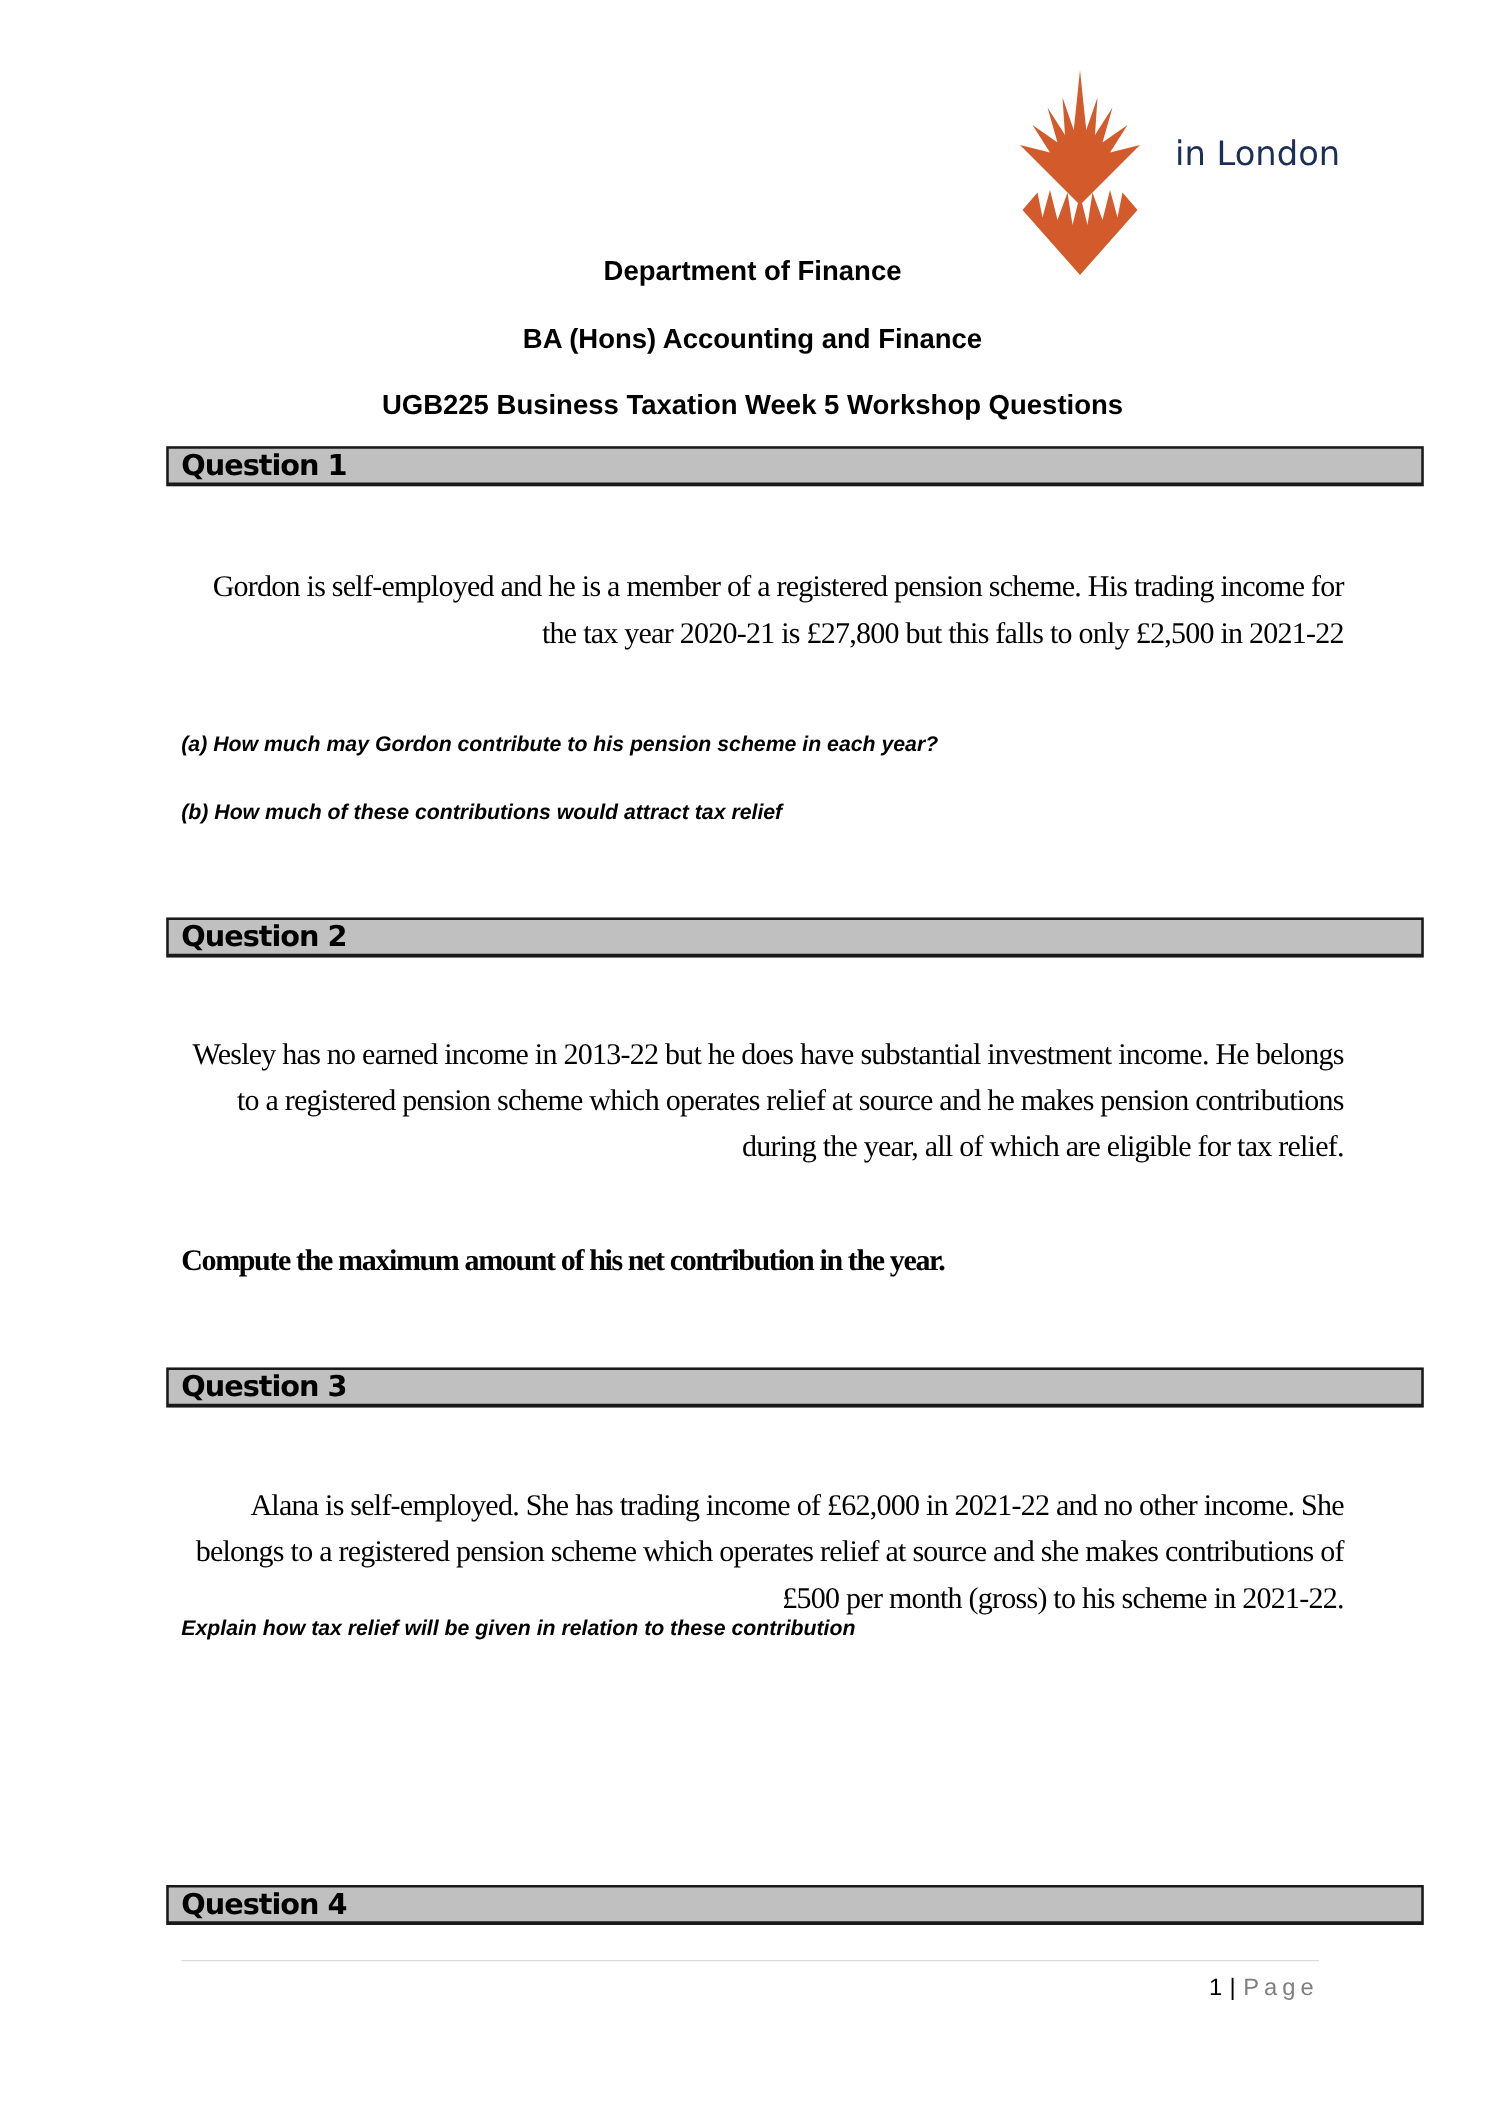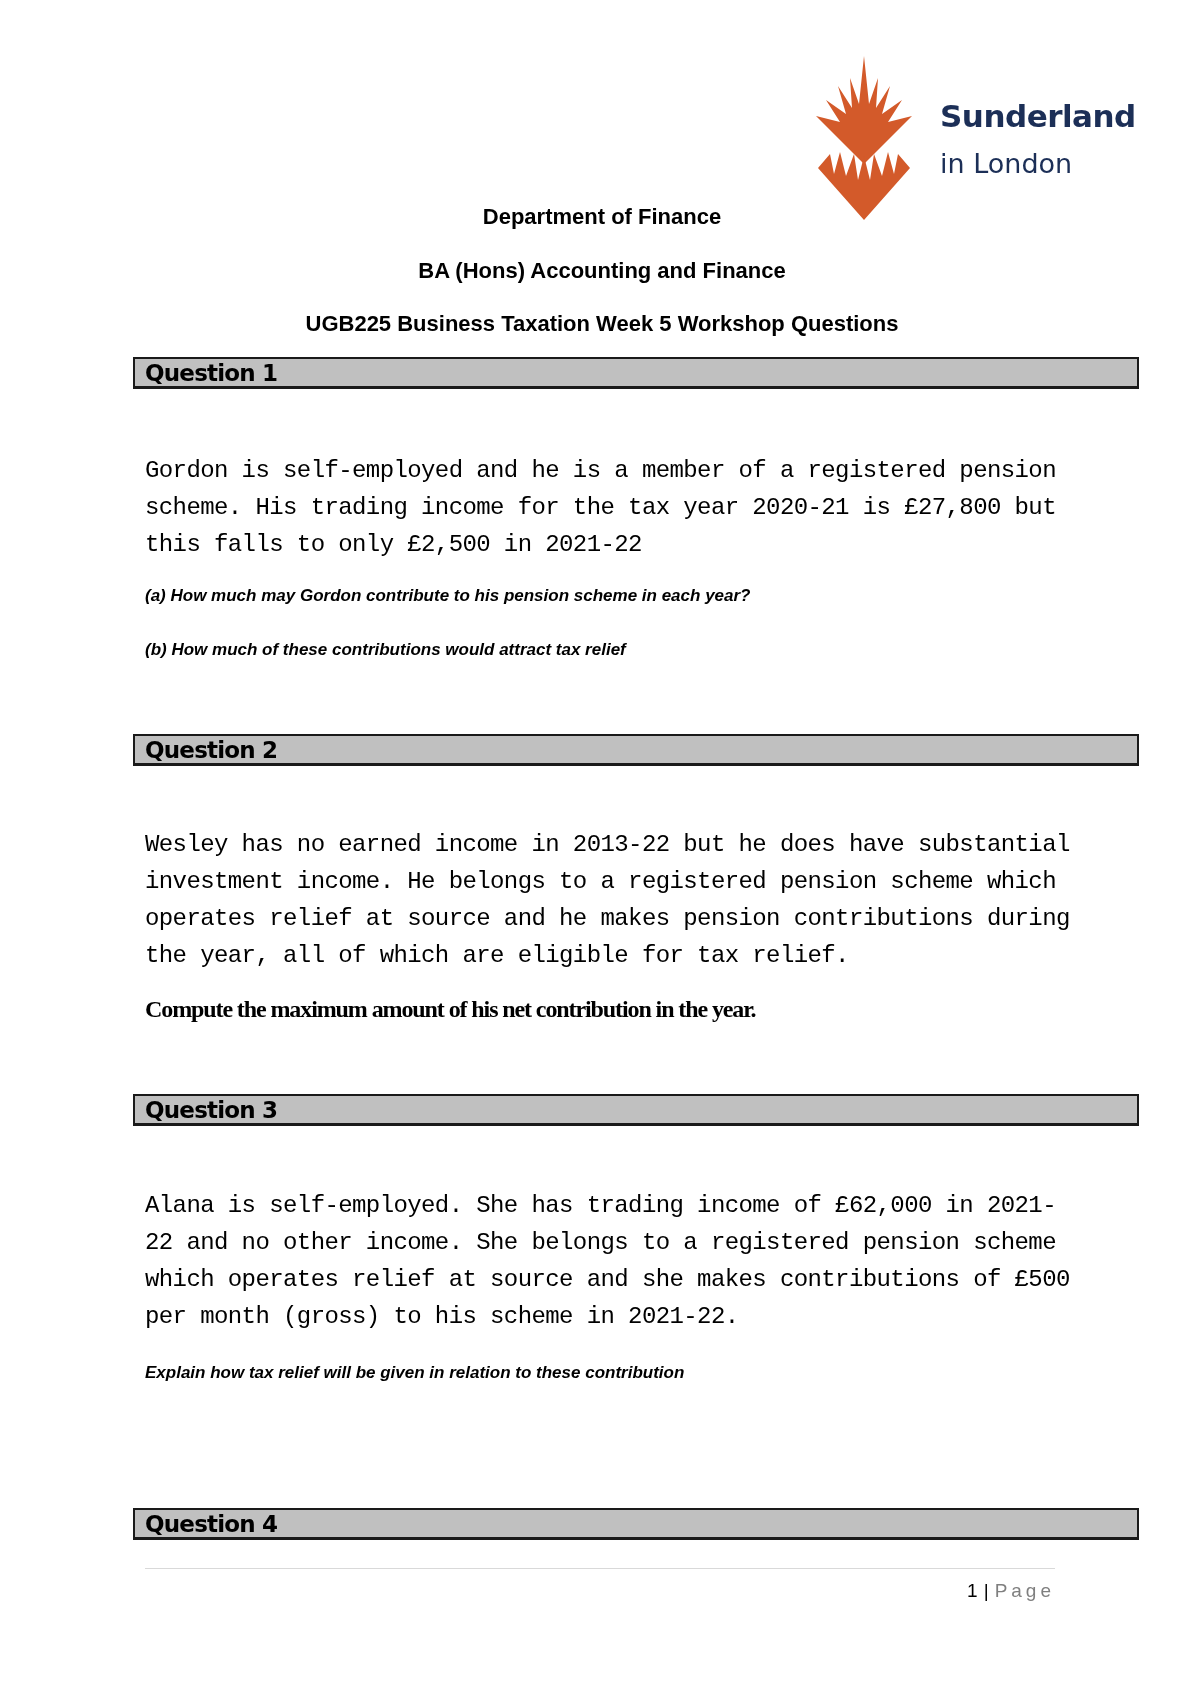--- a/index.html
+++ b/index.html
@@ -47,7 +47,6 @@
   </g>
 </svg>
 <div class="logo-text">
-  <div class="logo-line2">Sunderland</div>
   <div class="logo-line3">in London</div>
 </div>
 

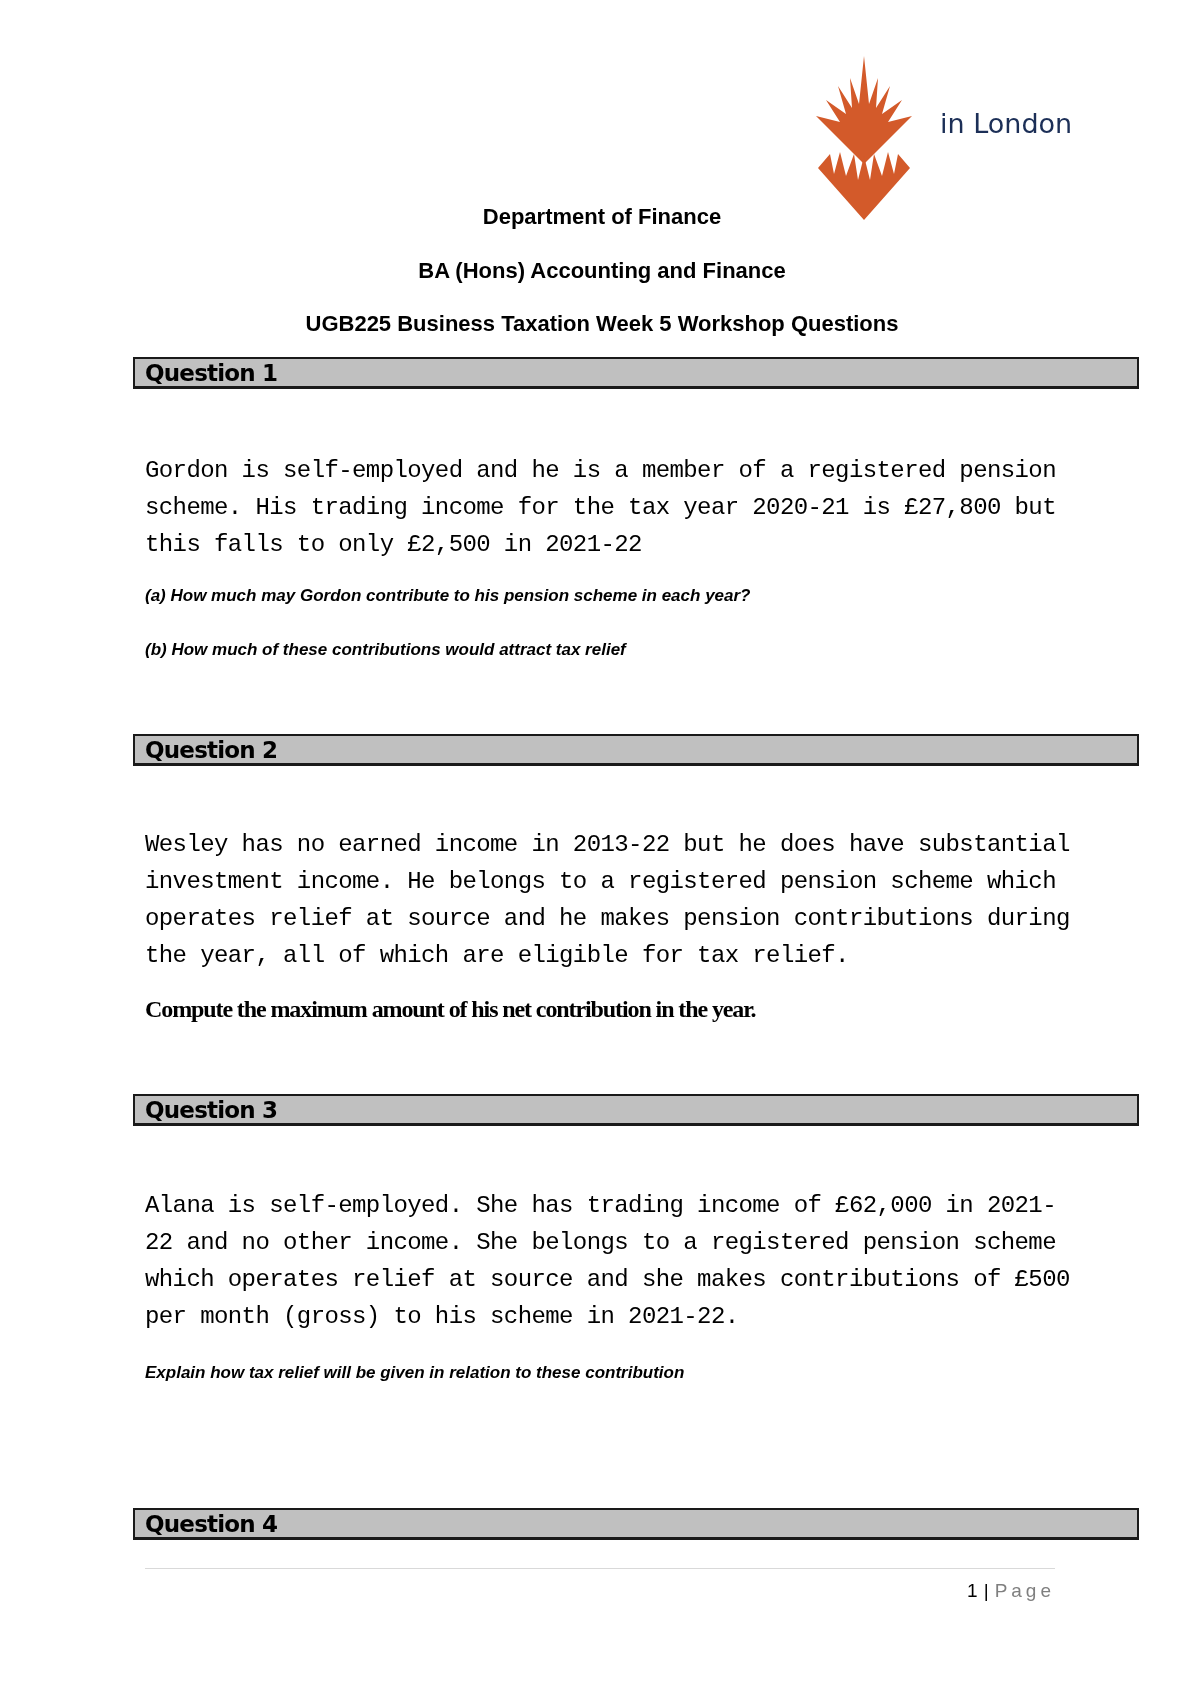--- a/index.html
+++ b/index.html
@@ -21,8 +21,8 @@
           box-sizing: border-box; }
   .qbox span { position: absolute; left: 10px; top: 0px; font-family: "DejaVu Sans", sans-serif;
           font-weight: bold; font-size: 23px; line-height: 28px; letter-spacing: -0.8px; }
-  .para { position: absolute; left: 145px; width: 930px; font-family: Liberation Mono, monospace;
-          font-size: 24px; line-height: 37px; letter-spacing: -0.6px; }
+  .para { position: absolute; left: 145px; width: 930px; font-family: Liberation Serif, serif;
+          font-size: 24px; line-height: 37px; letter-spacing: -0.6px; text-align: right; }
   .sub { position: absolute; left: 145px; font-family: "Liberation Sans", sans-serif;
          font-weight: bold; font-size: 17px; line-height: 30px; font-style: italic; }
   .strong { position: absolute; left: 145px; font-family: Liberation Serif, serif;

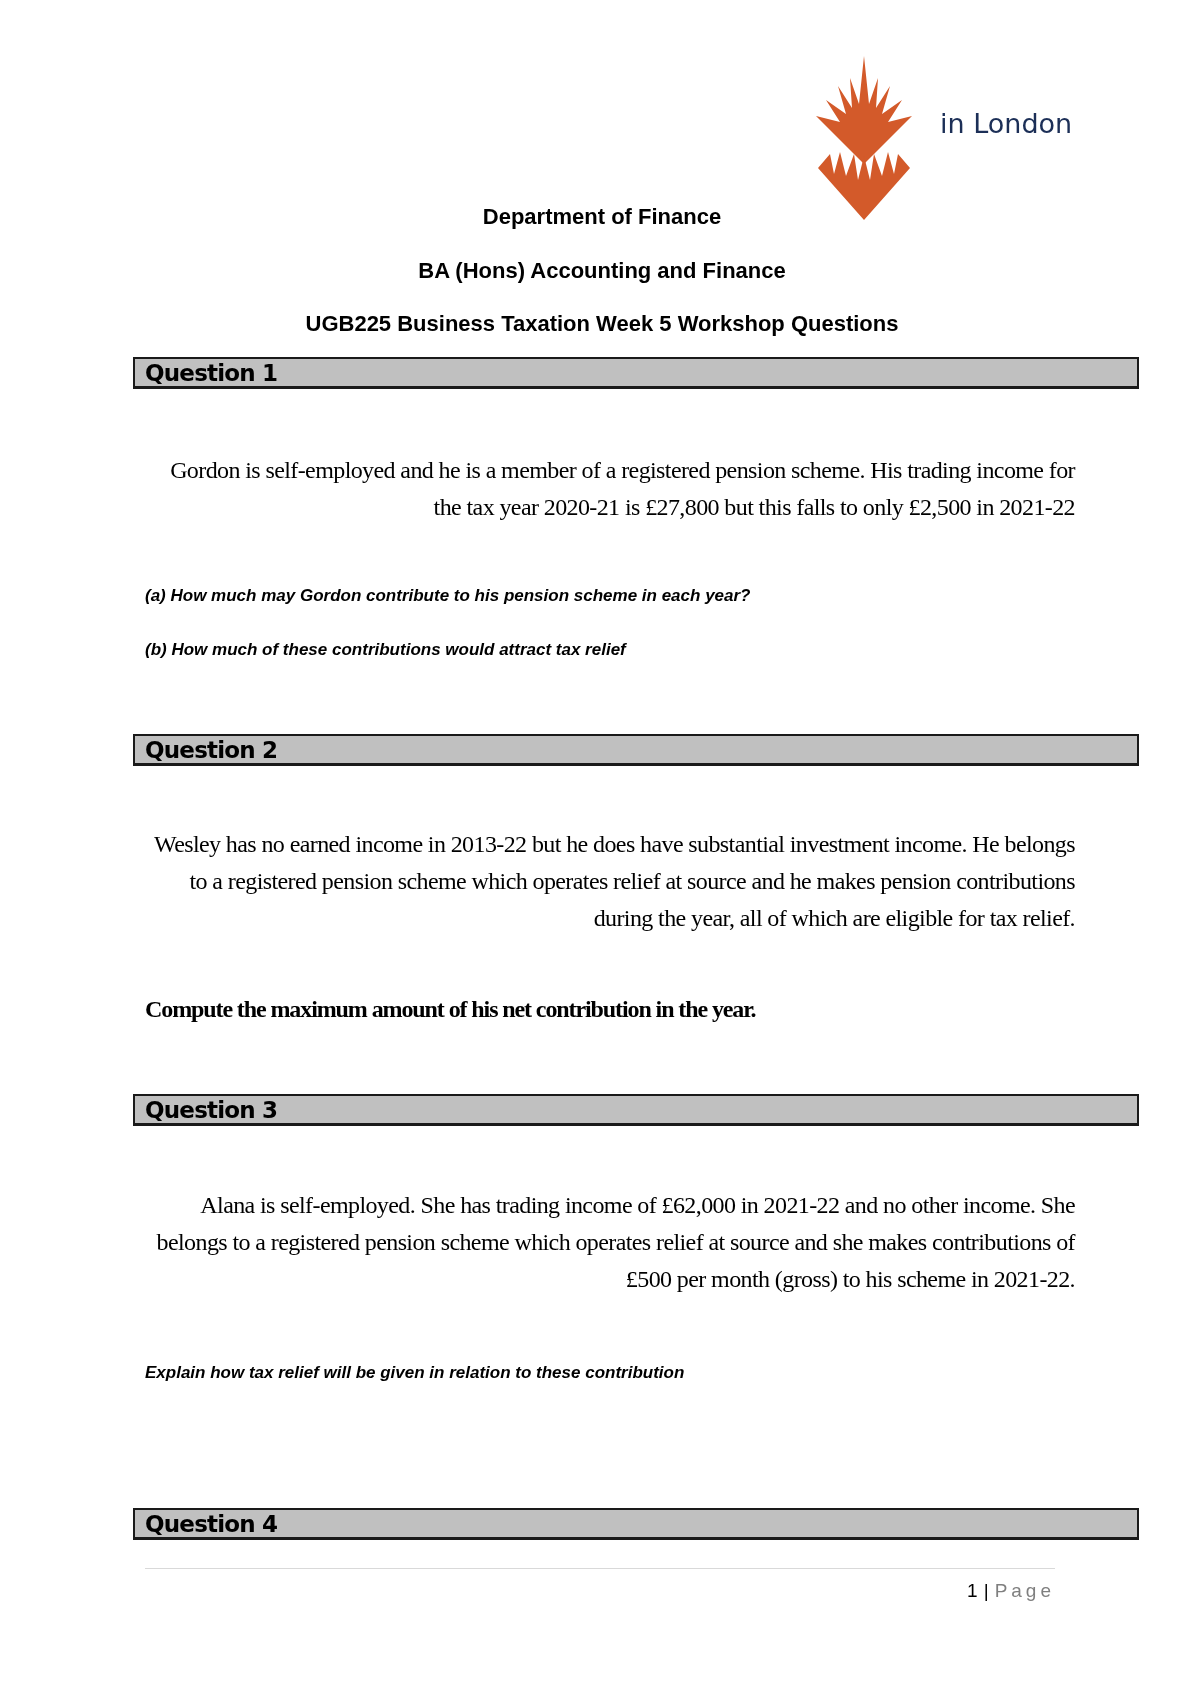--- a/index.html
+++ b/index.html
@@ -71,7 +71,7 @@
   <span>Question 3</span>
 </div>
 <div class="para" style="top:1187px;">Alana is self-employed. She has trading income of £62,000 in 2021-22 and no other income. She belongs to a registered pension scheme which operates relief at source and she makes contributions of £500 per month (gross) to his scheme in 2021-22.</div>
-<div class="sub" style="top:1358px;">Explain how tax relief will be given in relation to these contribution</div>
+<div class="sub" style="top:1288px;">Explain how tax relief will be given in relation to these contribution</div>
 
 <div class="qbox" style="top:1508px;">
   <span>Question 4</span>

